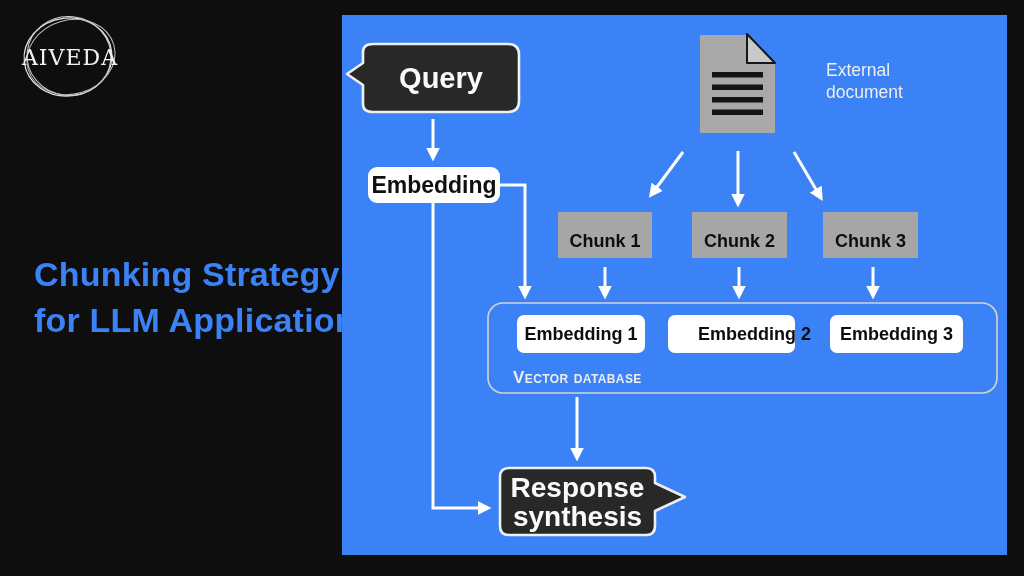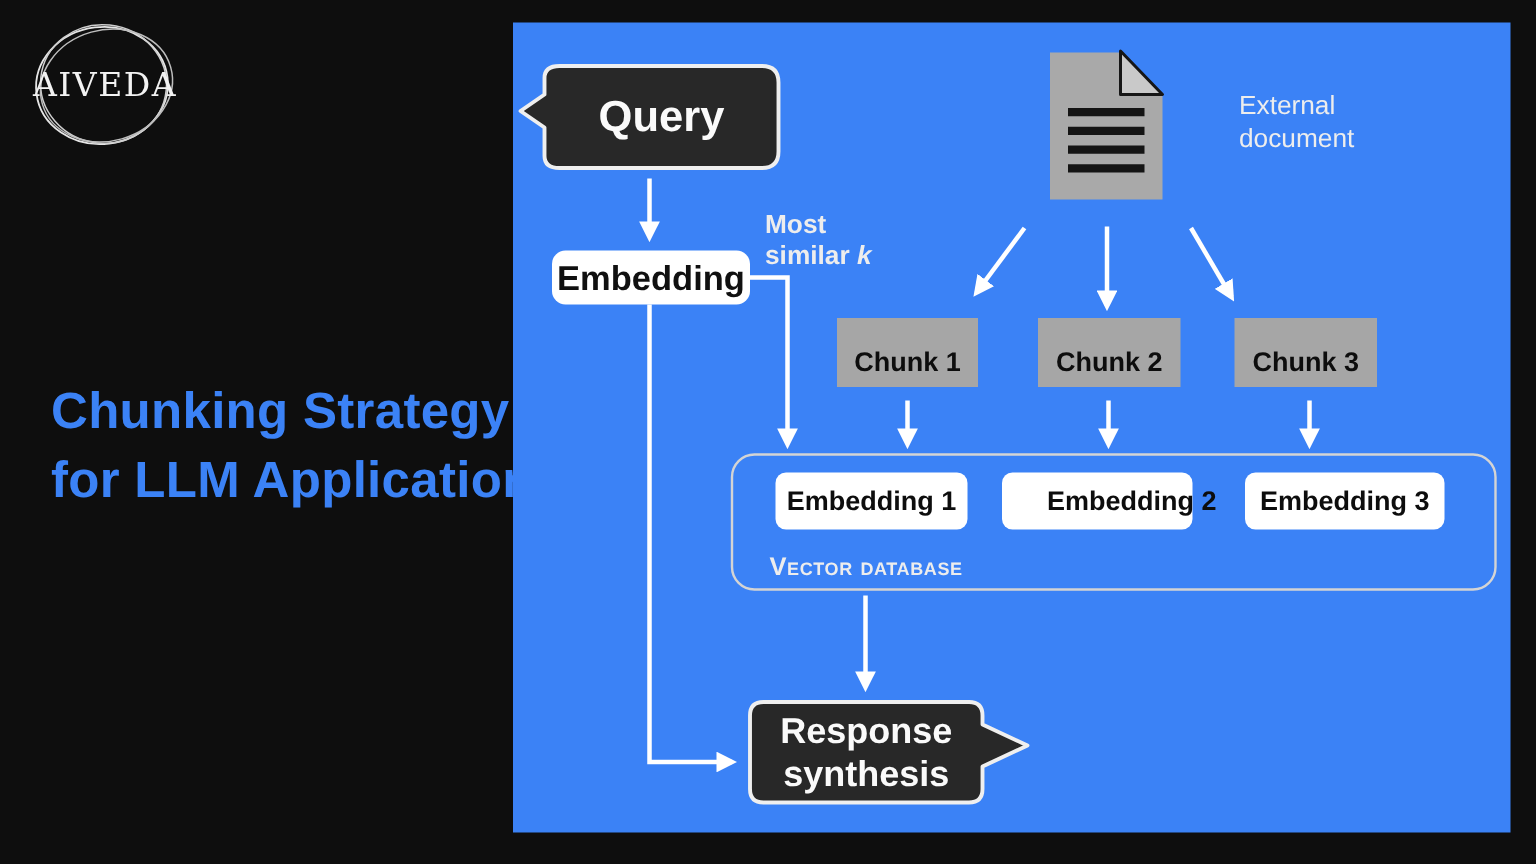--- a/index.html
+++ b/index.html
@@ -121,10 +121,6 @@
     <div class="lbl query-lbl">Query</div>
     <div class="lbl qemb-lbl">Embedding</div>
 
-    <div class="lbl most-lbl">
-      <span class="row">Most</span>
-      <span class="row"><span>similar</span><span class="k">k</span></span>
-    </div>
 
     <div class="lbl extdoc-lbl">External document</div>
 

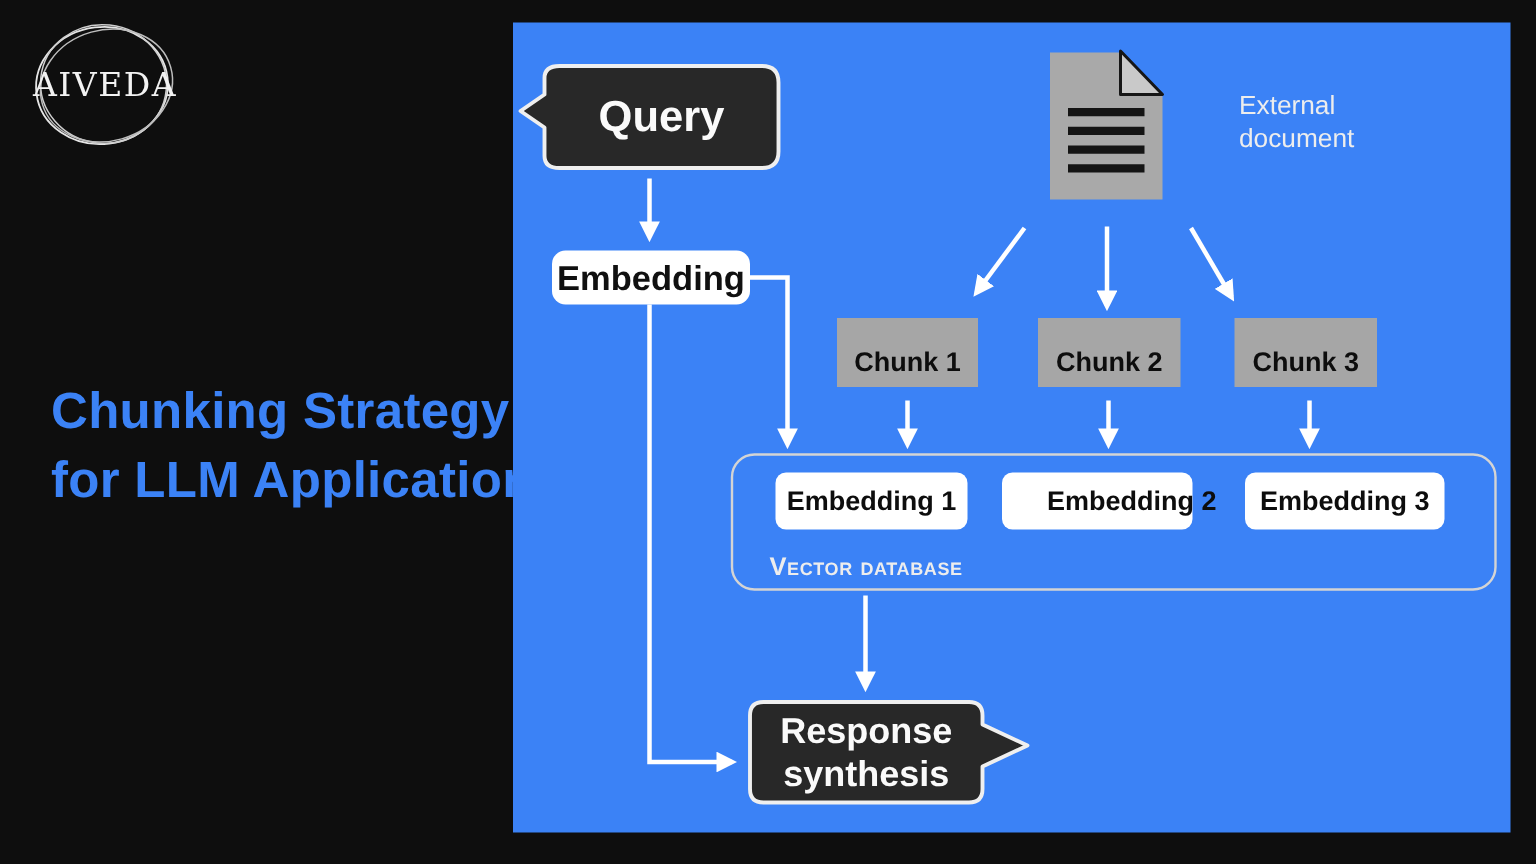--- a/index.html
+++ b/index.html
@@ -46,7 +46,7 @@
   .vdb-lbl      { left:171px; top:353px; display:block; text-align:right; color:#ededed;
                   font-variant:small-caps; font-size:17px; font-weight:700; letter-spacing:0.4px; }
   .resp-lbl     { left:158px; top:453px; width:155px; height:67px; flex-direction:column;
-                  color:#fafafa; font-size:24px; font-weight:700; line-height:29px; }
+                  color:#fafafa; font-size:28px; font-weight:700; line-height:29px; }
   .resp-lbl span { display:block; }
 </style>
 </head>

